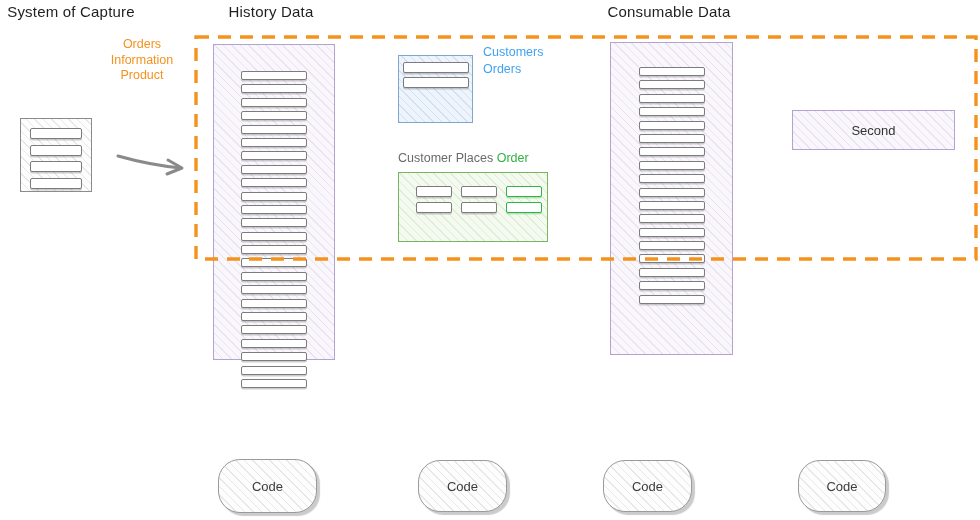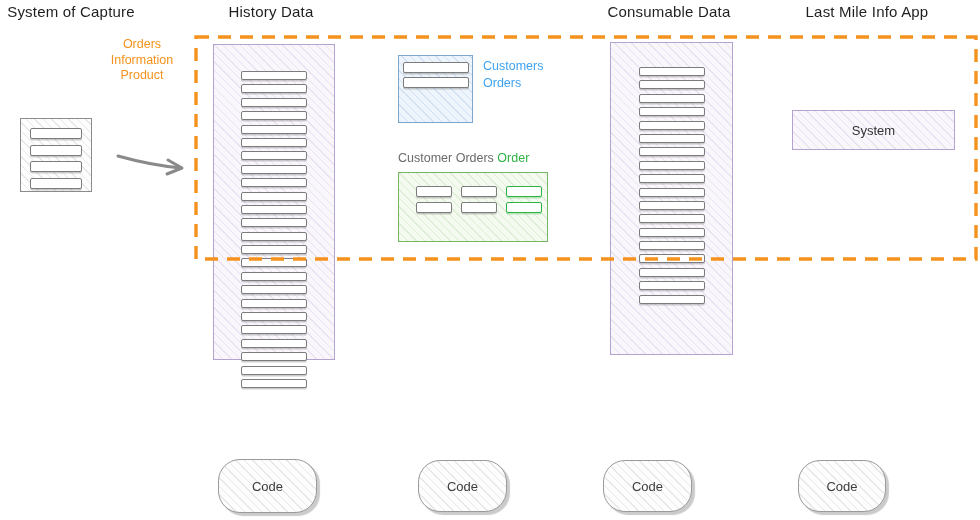--- a/index.html
+++ b/index.html
@@ -99,7 +99,6 @@
   <div class="hdr" style="left:-4px;width:150px">System of Capture</div>
   <div class="hdr" style="left:196px;width:150px">History Data</div>
   <div class="hdr" style="left:594px;width:150px">Consumable Data</div>
-  <div class="hdr" style="left:792px;width:150px">Last Mile Info App</div>
 
   <div class="annotation">
     <div>Orders</div>

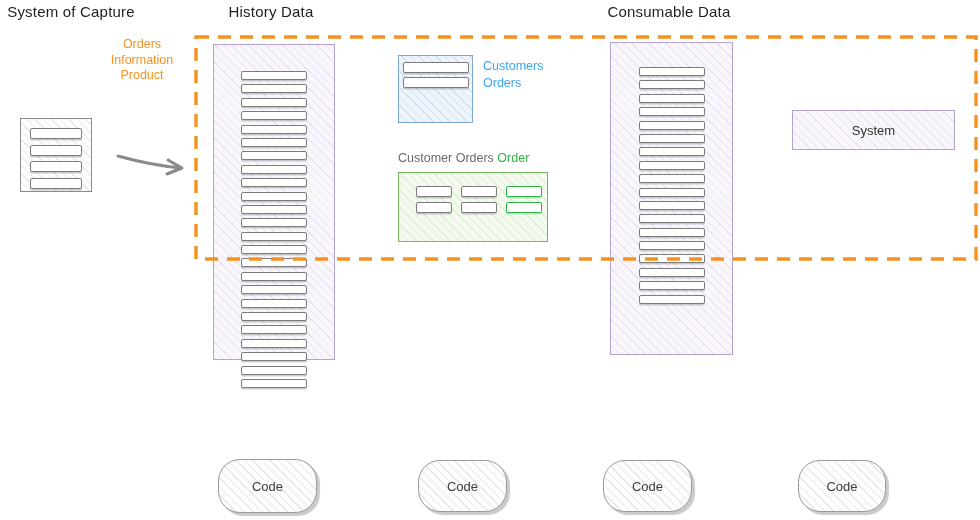--- a/index.html
+++ b/index.html
@@ -64,7 +64,7 @@
   }
   .entity-box .bar{width:64px;height:9px;}
   .entity-labels{
-    position:absolute;left:483px;top:58px;font-size:12.5px;line-height:17px;color:#3fa3f2;
+    position:absolute;left:483px;top:44px;font-size:12.5px;line-height:17px;color:#3fa3f2;
   }
   
   .er-title{position:absolute;left:398px;top:151px;font-size:12.5px;color:#6a6a6a;}

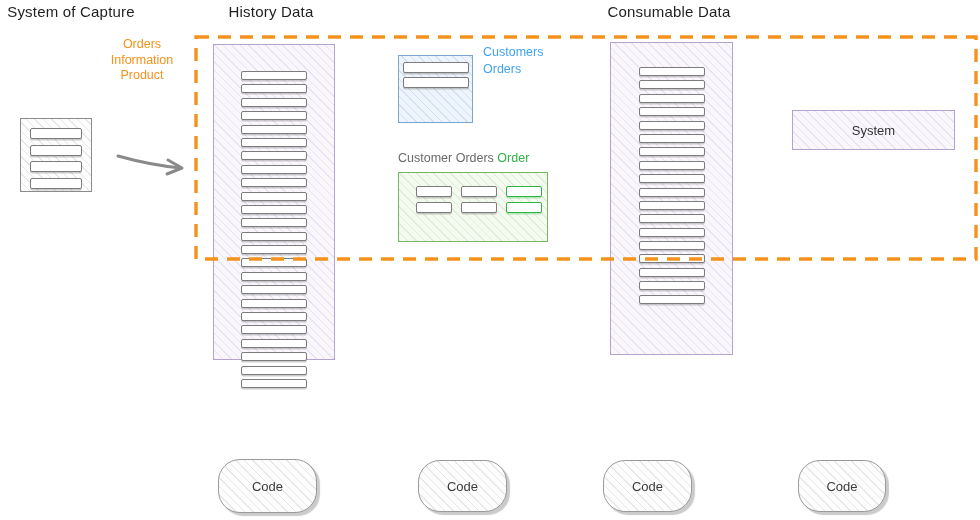--- a/index.html
+++ b/index.html
@@ -194,7 +194,7 @@
   </div>
 
   <div class="report hatch-purple">
-    <span>System</span>
+    <span>Second</span>
   </div>
 
   <div class="code hatch-gray" style="left:218px;top:459px;width:99px;height:54px">Code</div>

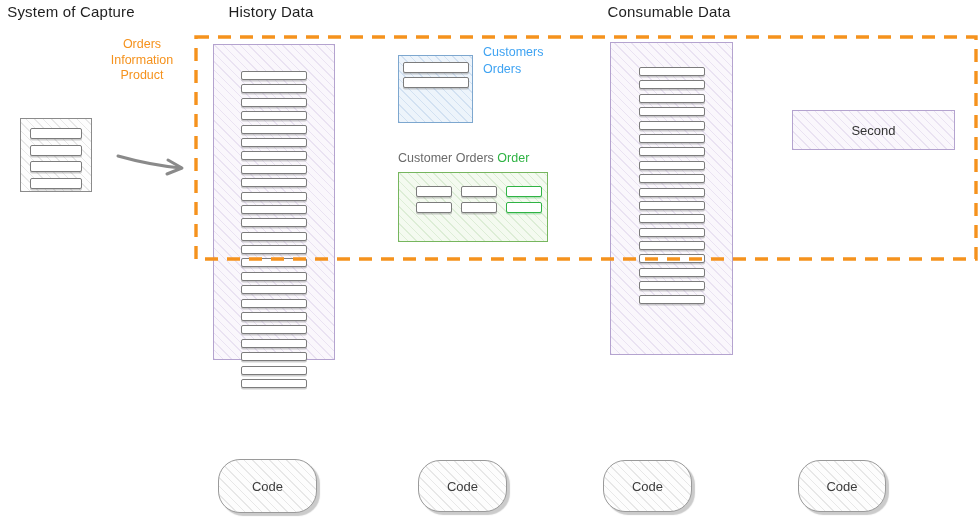--- a/index.html
+++ b/index.html
@@ -152,7 +152,7 @@
   </div>
 
   <div class="er-title">
-    <span>Customer Orders</span>
+    <span>Customer Places</span>
     <span class="green-text">Order</span>
   </div>
   <div class="er-box hatch-green">

